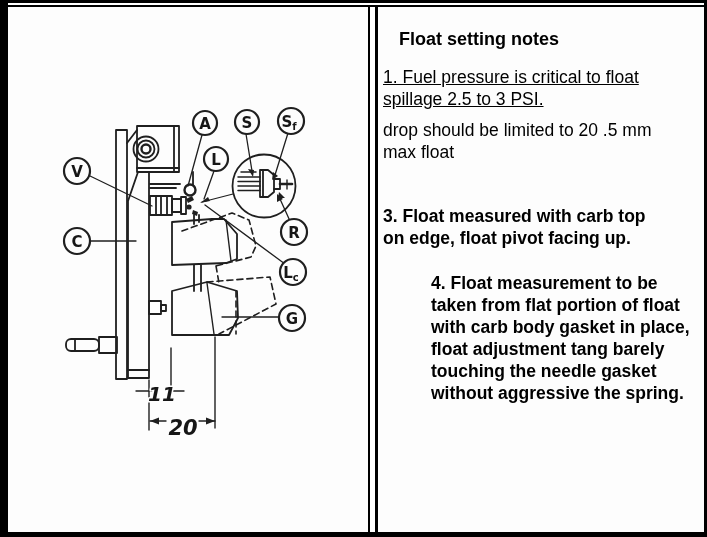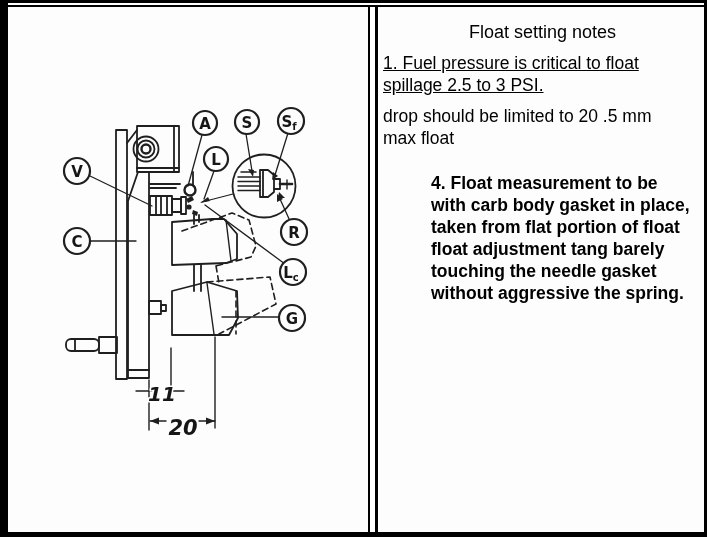--- a/index.html
+++ b/index.html
@@ -39,11 +39,10 @@
   }
   .notes-title{
     font-size:18px;
-    font-weight:normal;
+    font-weight:bold;
     line-height:22px;
-    margin:9px;
+    margin:16px;
     white-space:nowrap;
-    text-align:center;
   }
   .note{
     font-size:17.5px;

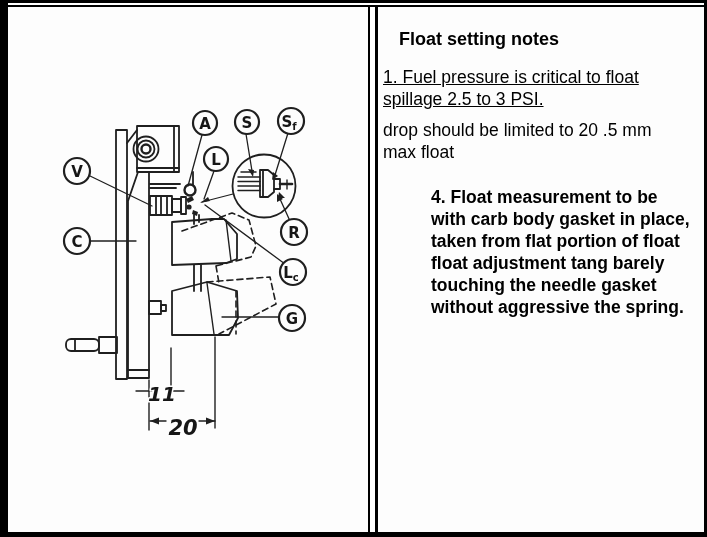--- a/index.html
+++ b/index.html
@@ -222,6 +222,10 @@
         <span class="line">max float</span>
       </div>
 
+      <div class="note bold m3">
+        <span class="line">3. Float measured with carb top</span>
+        <span class="line">on edge, float pivot facing up.</span>
+      </div>
 
       <div class="note bold m4">
         <span class="line">4. Float measurement to be</span>

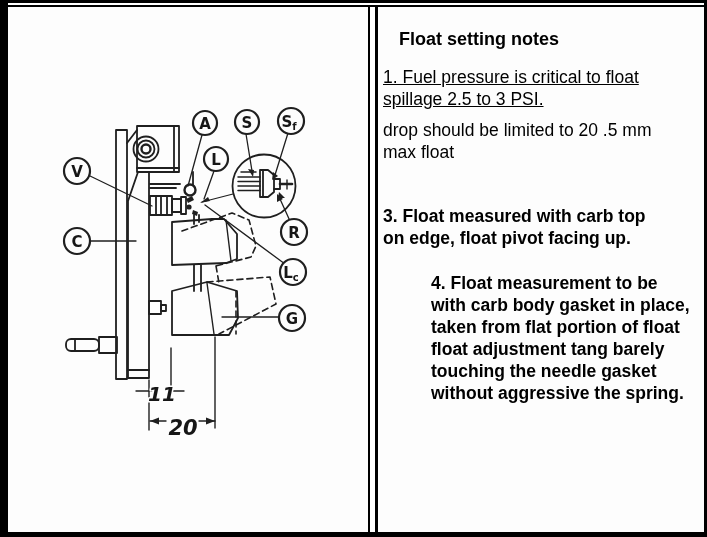--- a/index.html
+++ b/index.html
@@ -229,8 +229,8 @@
 
       <div class="note bold m4">
         <span class="line">4. Float measurement to be</span>
+        <span class="line">taken from flat portion of float</span>
         <span class="line">with carb body gasket in place,</span>
-        <span class="line">taken from flat portion of float</span>
         <span class="line">float adjustment tang barely</span>
         <span class="line">touching the needle gasket</span>
         <span class="line">without aggressive the spring.</span>

